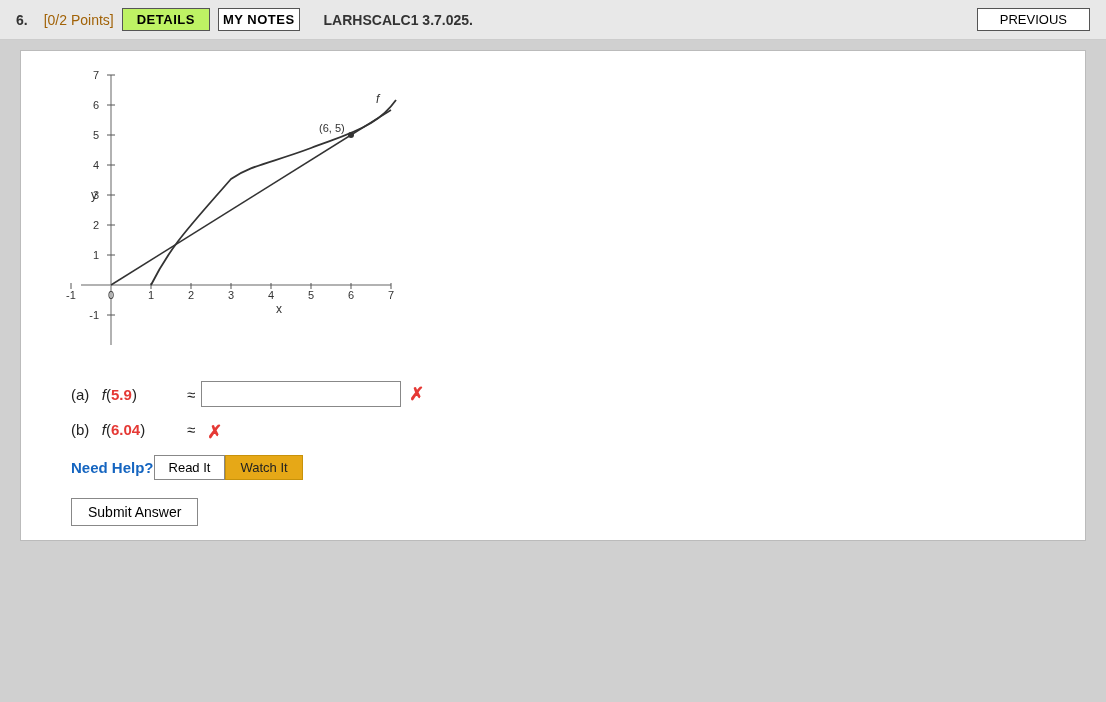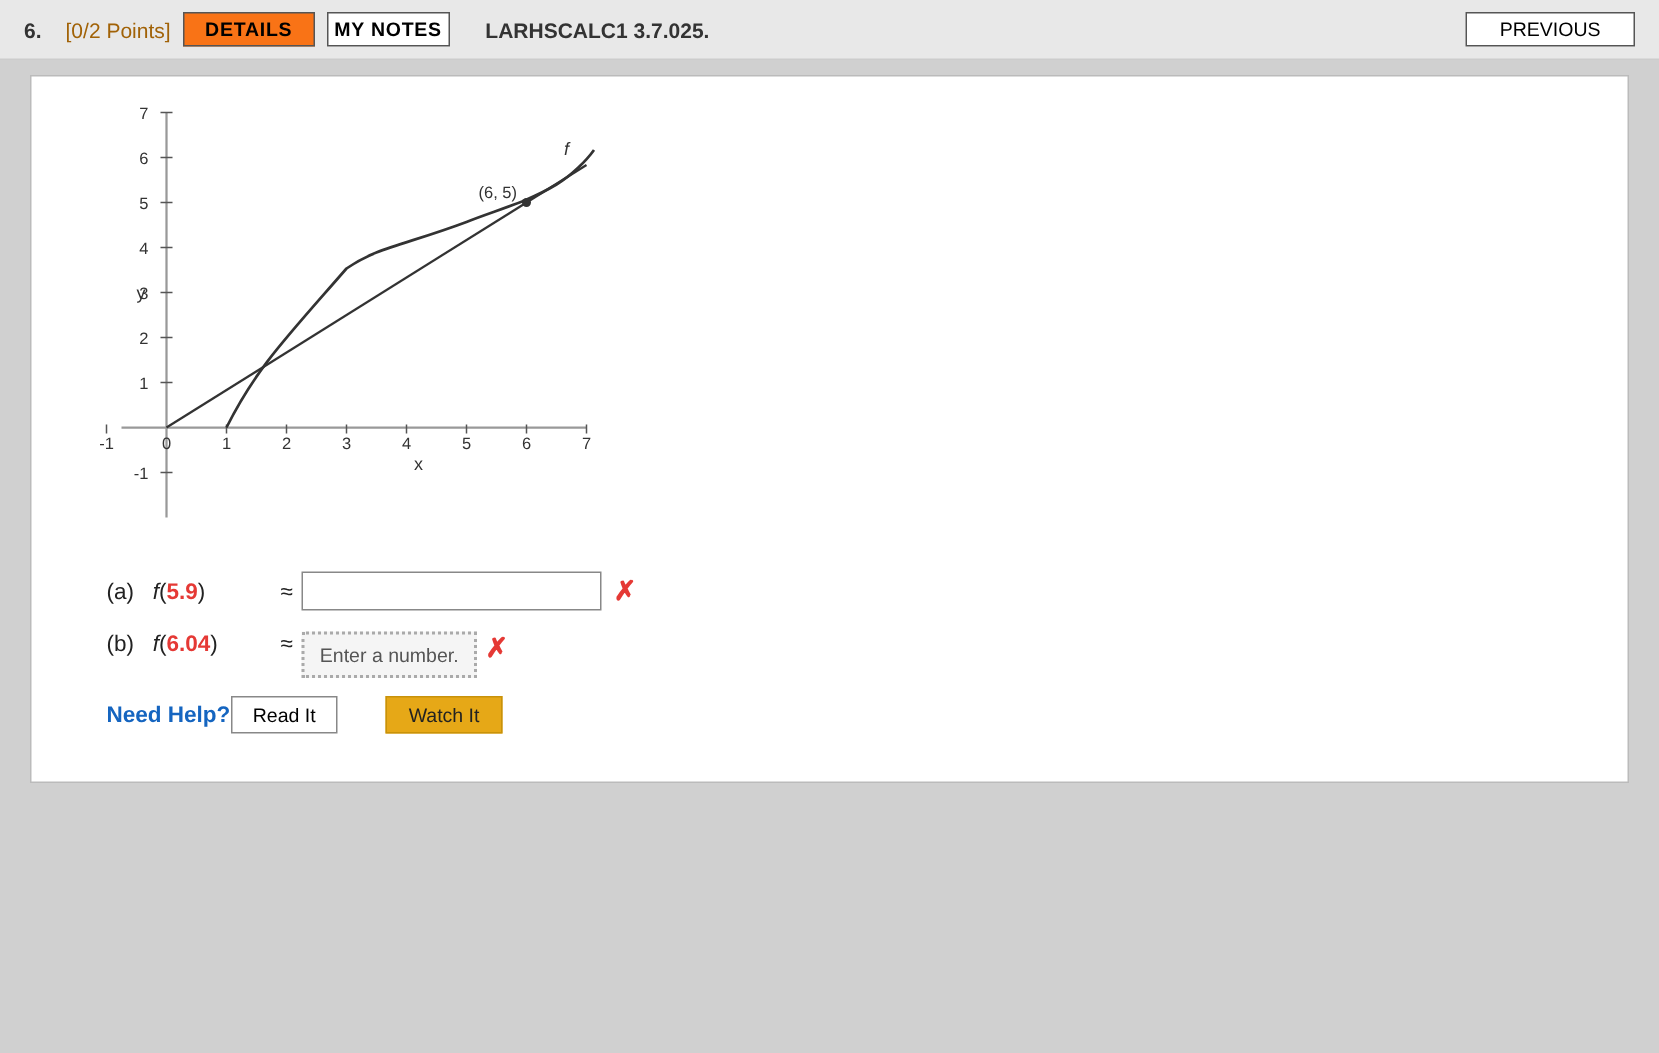--- a/index.html
+++ b/index.html
@@ -26,7 +26,7 @@
       margin-right: 8px;
     }
     .btn-details {
-      background: #f97316;
+      background: #bef264;
       border: 1.5px solid #555;
       padding: 3px 14px;
       font-size: 13px;

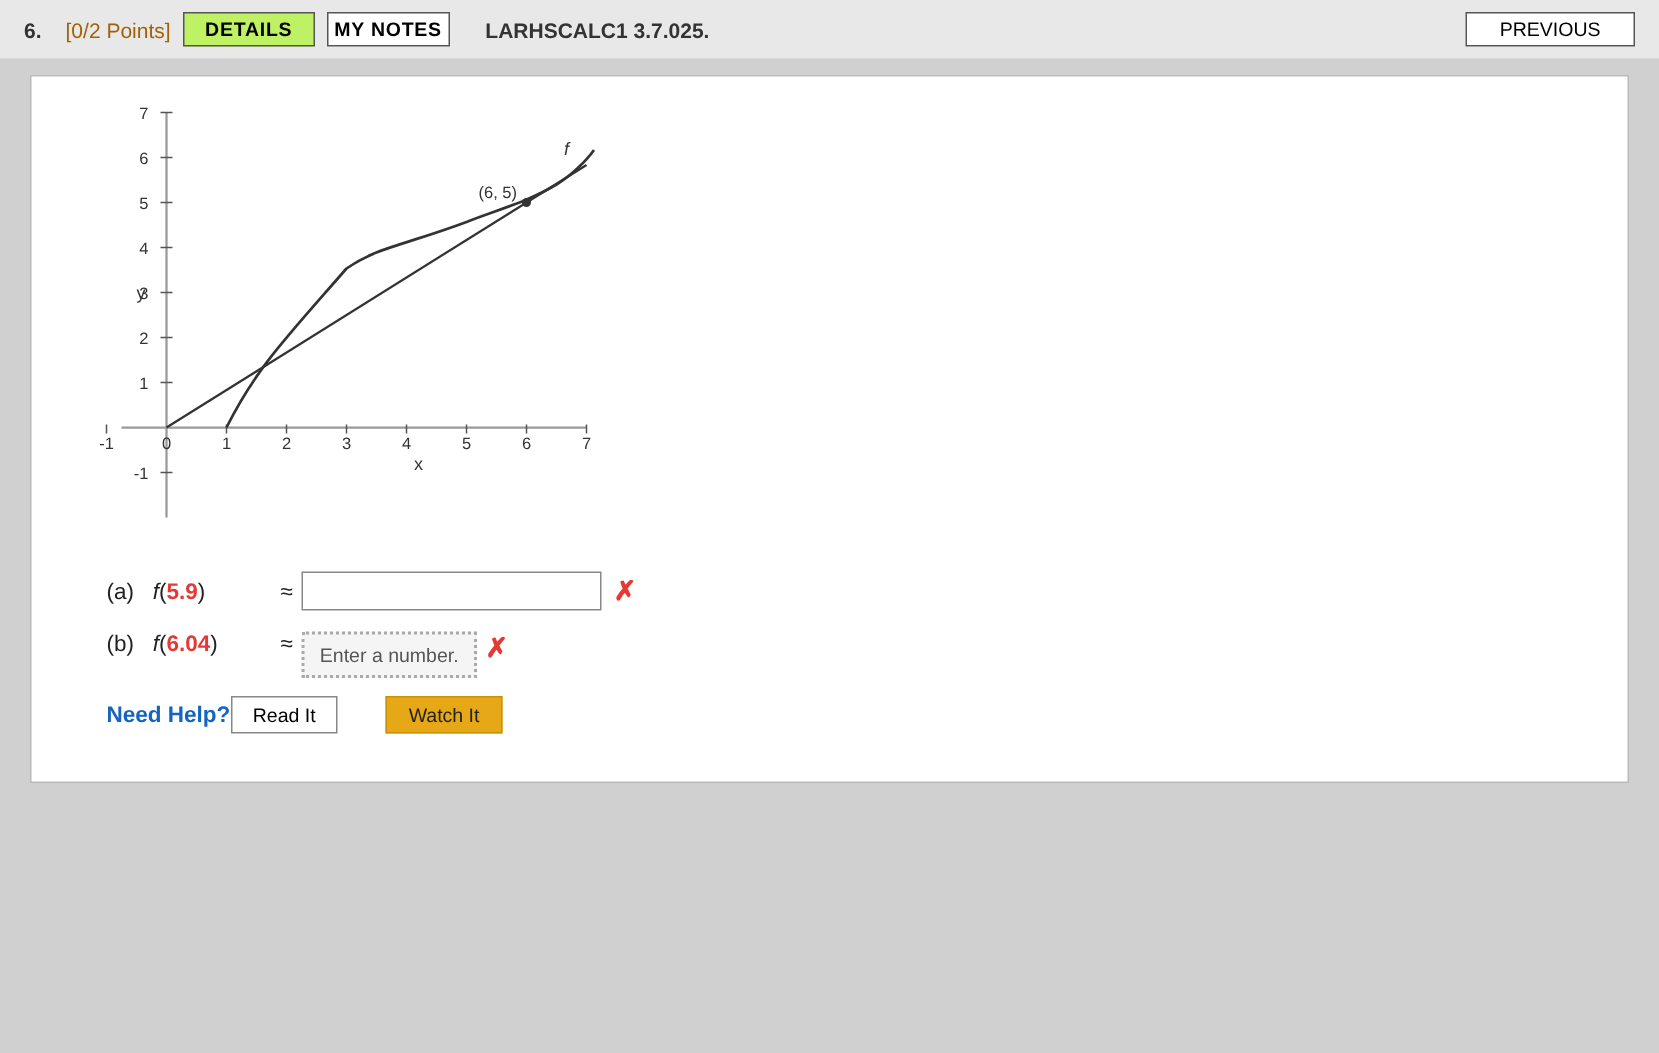--- a/index.html
+++ b/index.html
@@ -290,11 +290,6 @@
         <span style="font-style:italic;">f</span><span>(</span><span class="highlight-val">6.04</span><span>)</span>
       </span>
       <span class="approx-sign">≈</span>
-      <div class="tooltip-wrapper">
-        <div class="tooltip-box">
-          <span>Enter a number.</span>
-        </div>
-      </div>
       <span class="x-icon" style="margin-left:6px;">✗</span>
     </div>
   </div>

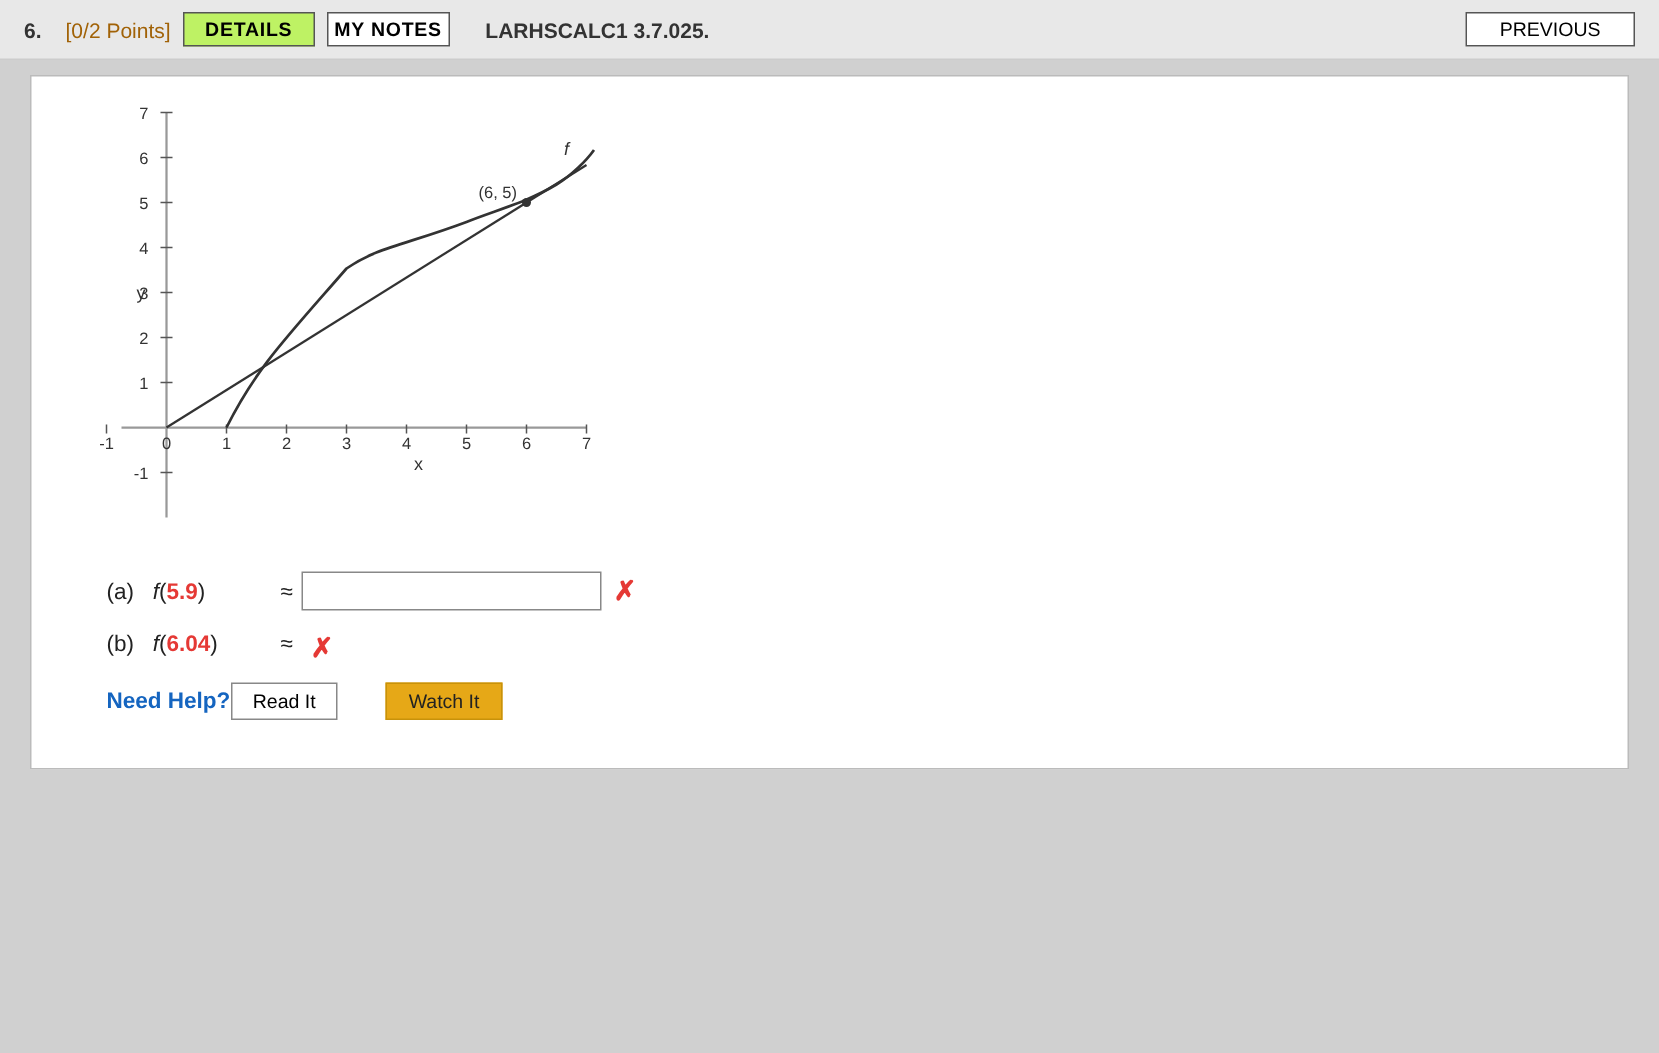--- a/index.html
+++ b/index.html
@@ -157,7 +157,6 @@
       font-size: 13px;
       cursor: pointer;
       color: #222;
-      margin-left: 32px;
     }
     .submit-row {
       margin-left: 30px;

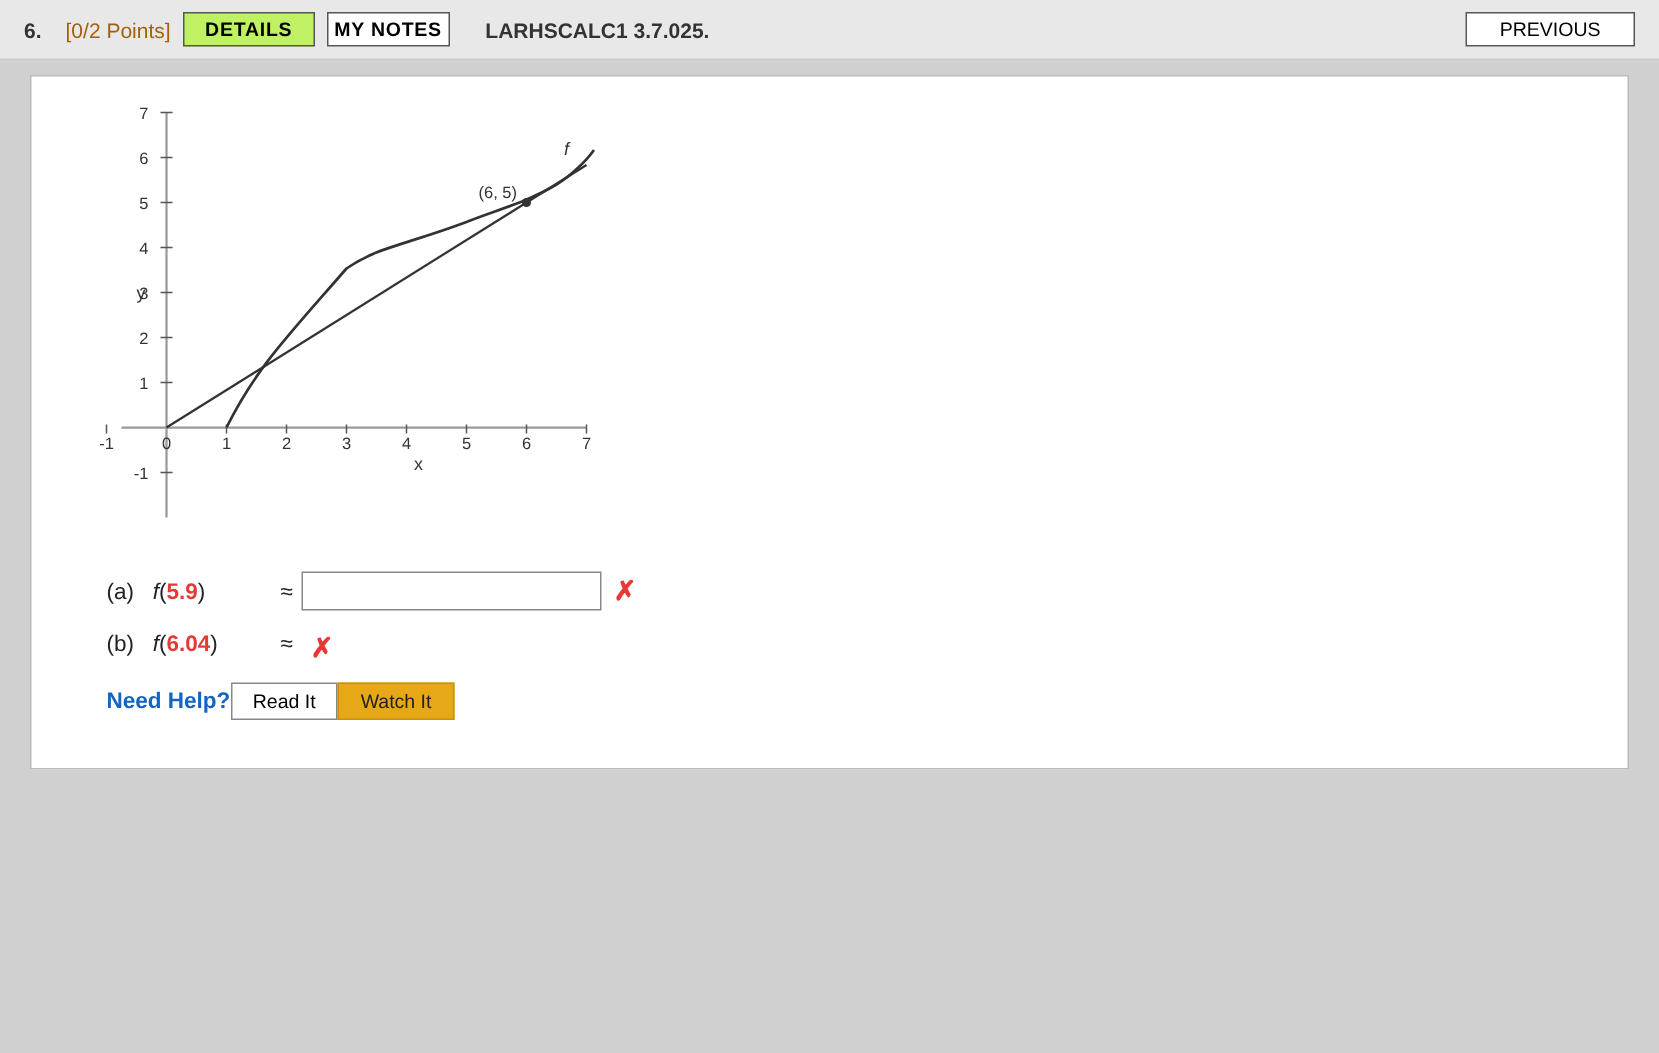--- a/index.html
+++ b/index.html
@@ -299,6 +299,9 @@
     <button class="btn-watch-it">Watch It</button>
   </div>
 
+  <div class="submit-row">
+    <button class="btn-submit">Submit Answer</button>
+  </div>
 
 </div>
 

